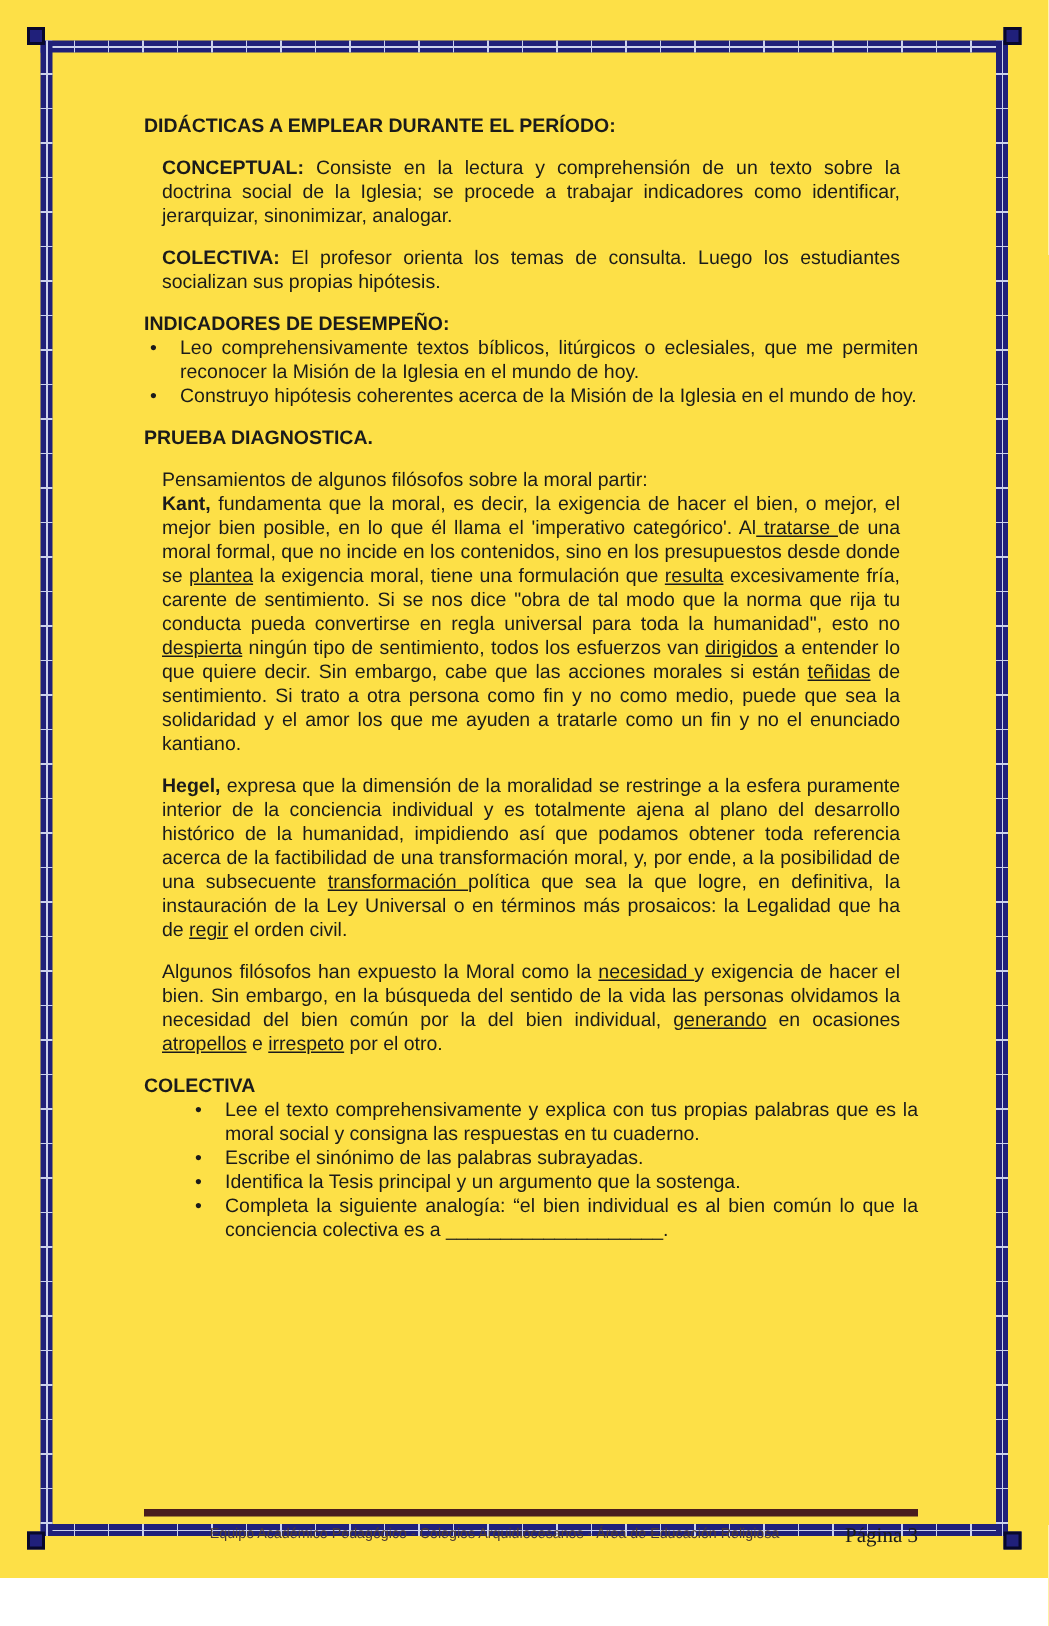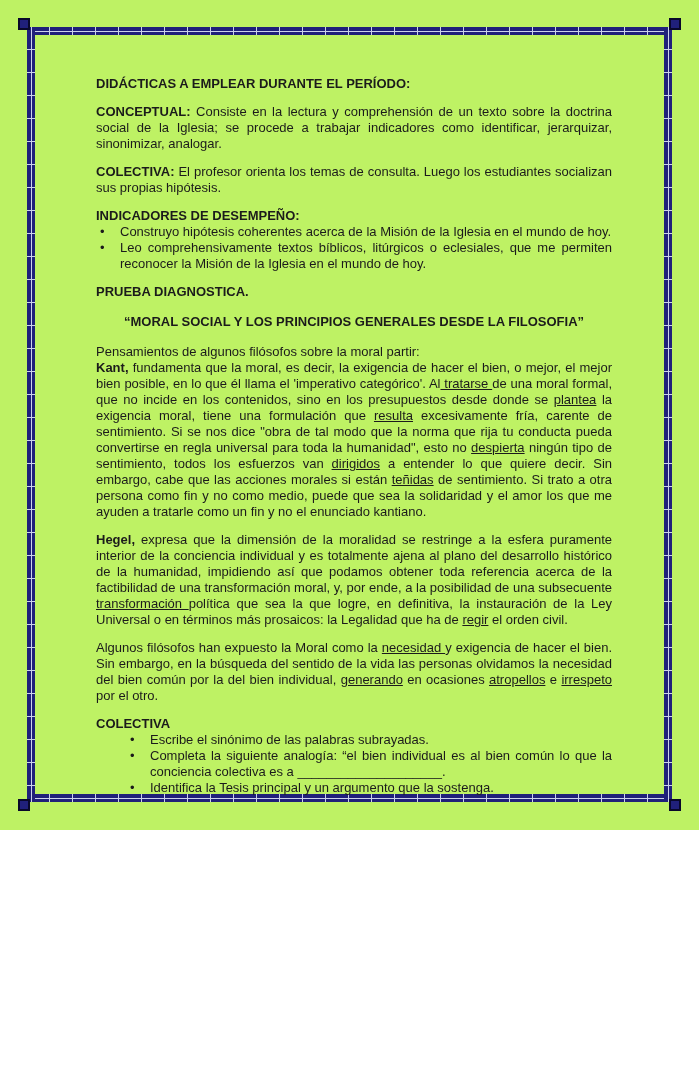--- a/index.html
+++ b/index.html
@@ -3,7 +3,7 @@
 <meta charset="utf-8">
 <style>
   html,body{margin:0;padding:0;background:#ffffff;}
-  .page{position:relative;width:699px;height:830px;background:#bef264;overflow:hidden;
+  .page{position:relative;width:699px;height:1052px;background:#fde047;overflow:hidden;
         font-family:"Liberation Sans","DejaVu Sans",sans-serif;color:#1b1b1b;}
 
   

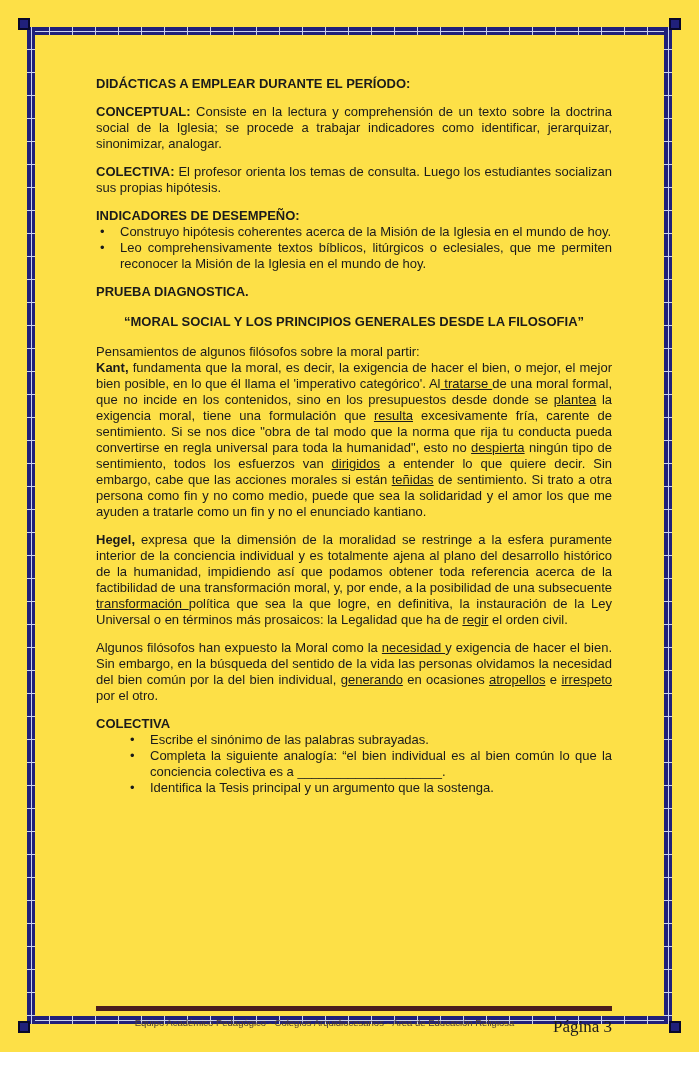--- a/index.html
+++ b/index.html
@@ -25,7 +25,7 @@
   .content{position:absolute;left:96px;width:516px;top:76px;
            font-size:13px;line-height:16px;text-align:justify;}
   .content h2{font-size:13px;font-weight:bold;margin:12px 0;text-align:left;}
-  .content p{margin:12px 0;}
+  .content p{margin:12px 12px;}
   .attach-below{margin-bottom:0 !important;}
   .attach-above{margin-top:0 !important;}
   .center-title{text-align:center !important;max-width:478px;margin:14px auto !important;}

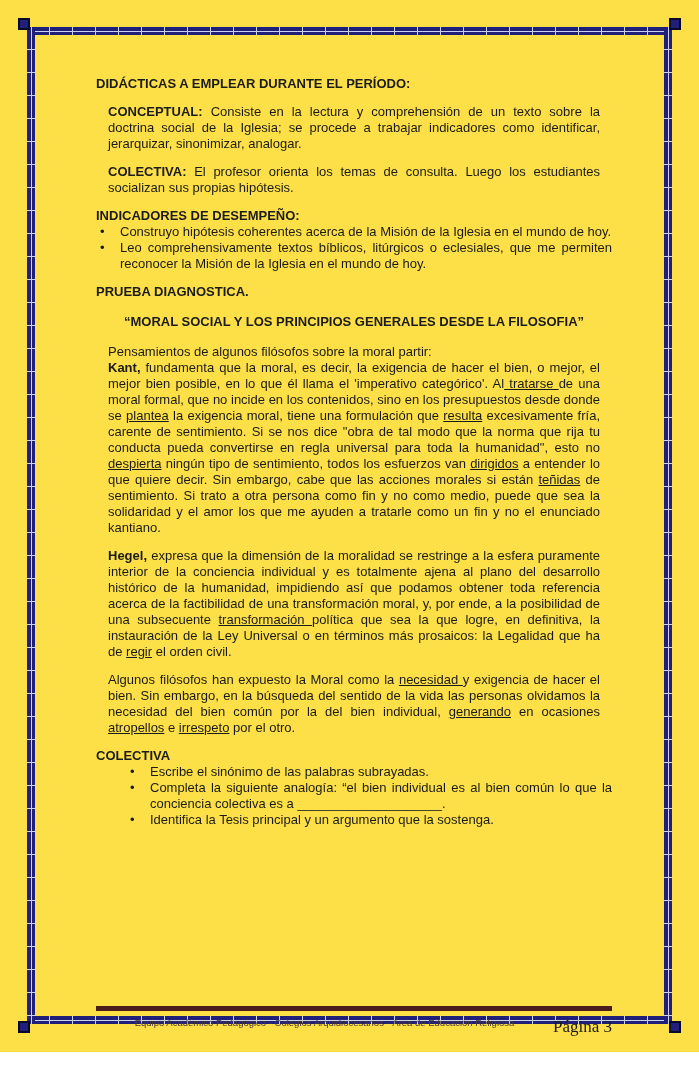--- a/index.html
+++ b/index.html
@@ -65,8 +65,8 @@
 
     <h2 class="attach-below">INDICADORES DE DESEMPEÑO:</h2>
     <ul>
+      <li><span>Leo comprehensivamente    textos bíblicos,  litúrgicos o eclesiales, que me permiten reconocer la Misión de la Iglesia  en el mundo de hoy.</span></li>
       <li><span>Construyo hipótesis  coherentes  acerca de  la Misión de la Iglesia  en el mundo de hoy.</span></li>
-      <li><span>Leo comprehensivamente    textos bíblicos,  litúrgicos o eclesiales, que me permiten reconocer la Misión de la Iglesia  en el mundo de hoy.</span></li>
     </ul>
 
     <h2>PRUEBA DIAGNOSTICA.</h2>

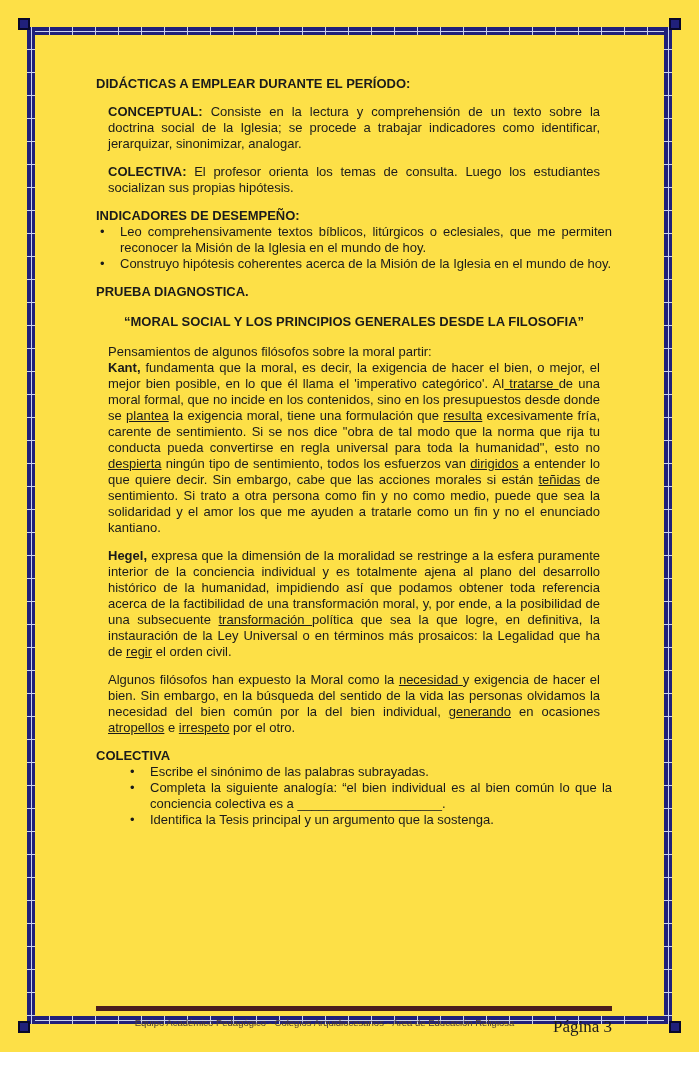--- a/index.html
+++ b/index.html
@@ -71,7 +71,6 @@
 
     <h2>PRUEBA DIAGNOSTICA.</h2>
 
-    <h2 class="center-title">“MORAL SOCIAL Y LOS PRINCIPIOS GENERALES DESDE LA FILOSOFIA”</h2>
 
     <p class="attach-below">Pensamientos de algunos filósofos sobre la moral partir:</p>
     <p class="attach-above"><span class="b">Kant,</span><span> fundamenta que la moral, es decir, la exigencia de hacer el bien, o mejor, el mejor bien posible, en lo que él llama el 'imperativo categórico'. Al</span><span class="u"> tratarse </span><span>de una moral formal, que no incide en los contenidos, sino en los presupuestos desde donde se </span><span class="u">plantea</span><span> la exigencia moral, tiene una formulación que </span><span class="u">resulta</span><span> excesivamente fría, carente de sentimiento. Si se nos dice "obra de tal modo que la norma que rija tu conducta pueda convertirse en regla universal para toda la humanidad", esto no </span><span class="u">despierta</span><span> ningún tipo de sentimiento, todos los esfuerzos van </span><span class="u">dirigidos</span><span> a entender lo que quiere decir. Sin embargo, cabe que las acciones morales si están </span><span class="u">teñidas</span><span> de sentimiento. Si trato a otra persona como fin y no como medio, puede  que sea la  solidaridad y  el amor  los que me ayuden a tratarle como un fin y no el enunciado kantiano.</span></p>

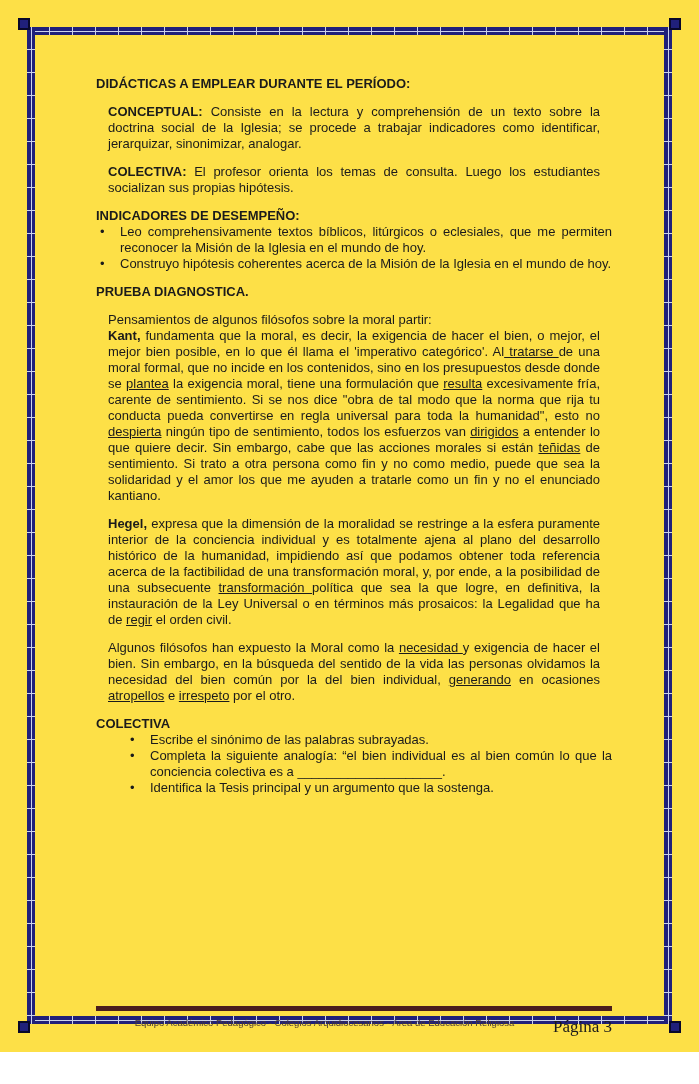--- a/index.html
+++ b/index.html
@@ -81,6 +81,7 @@
 
     <h2 class="attach-below">COLECTIVA</h2>
     <ul class="indent-more">
+      <li><span>Lee el texto comprehensivamente y explica con tus propias palabras que es la moral social y consigna las respuestas en tu cuaderno.</span></li>
       <li><span>Escribe el sinónimo de las palabras subrayadas.</span></li>
       <li><span>Completa la siguiente analogía: “el bien individual es al bien común lo que la conciencia colectiva es a ____________________.</span></li>
       <li><span>Identifica la Tesis principal y un argumento que la sostenga.</span></li>

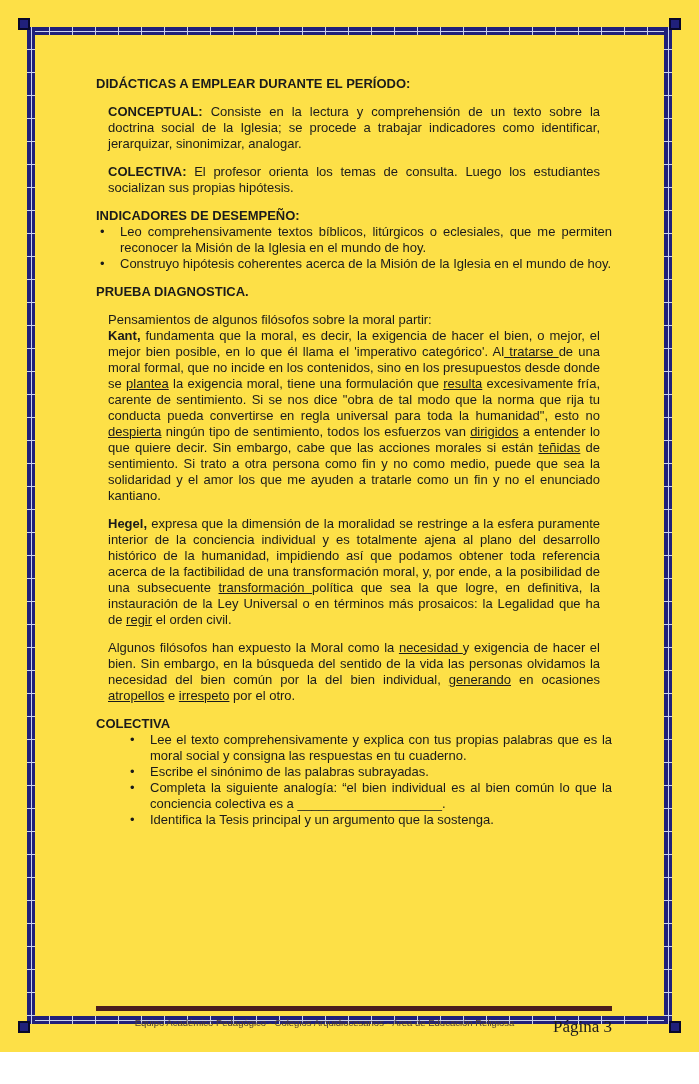--- a/index.html
+++ b/index.html
@@ -83,8 +83,8 @@
     <ul class="indent-more">
       <li><span>Lee el texto comprehensivamente y explica con tus propias palabras que es la moral social y consigna las respuestas en tu cuaderno.</span></li>
       <li><span>Escribe el sinónimo de las palabras subrayadas.</span></li>
+      <li><span>Identifica la Tesis principal y un argumento que la sostenga.</span></li>
       <li><span>Completa la siguiente analogía: “el bien individual es al bien común lo que la conciencia colectiva es a ____________________.</span></li>
-      <li><span>Identifica la Tesis principal y un argumento que la sostenga.</span></li>
     </ul>
   </div>
 

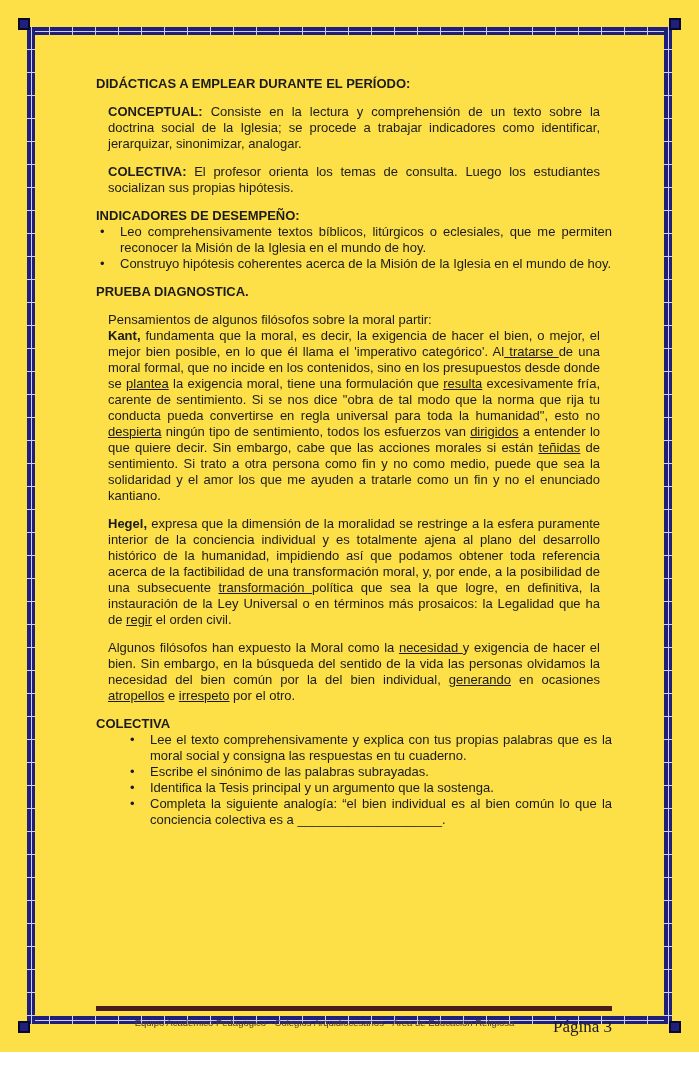--- a/index.html
+++ b/index.html
@@ -41,7 +41,7 @@
   .footer-bar{height:5px;background:var(--footer_bar,#4a1d1d);}
   .footer-row{display:flex;align-items:flex-start;margin-top:6px;}
   .credit{flex:1;text-align:center;font-size:9.5px;color:#4c3b33;}
-  .pagenum{font-family:"Liberation Serif","DejaVu Serif",serif;font-size:17px;color:#1b1b1b;}
+  .pagenum{font-family:"Liberation Serif","DejaVu Serif",serif;font-size:14px;color:#1b1b1b;}
 </style>
 </head>
 <body>

